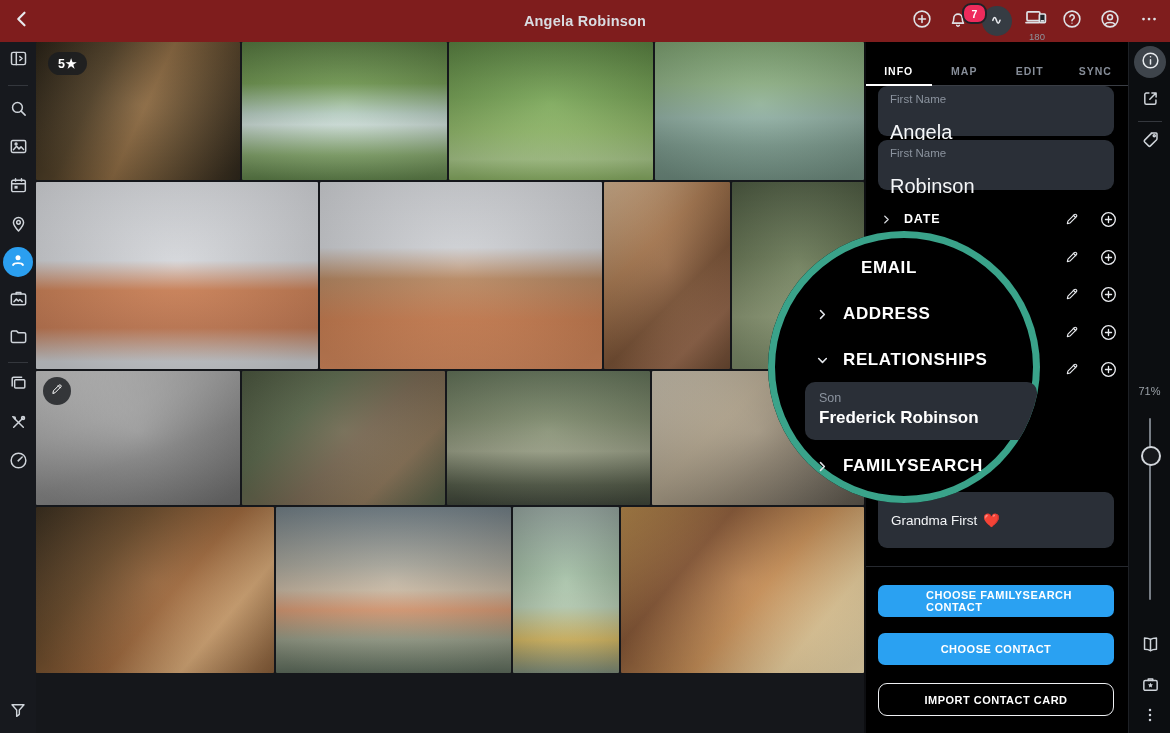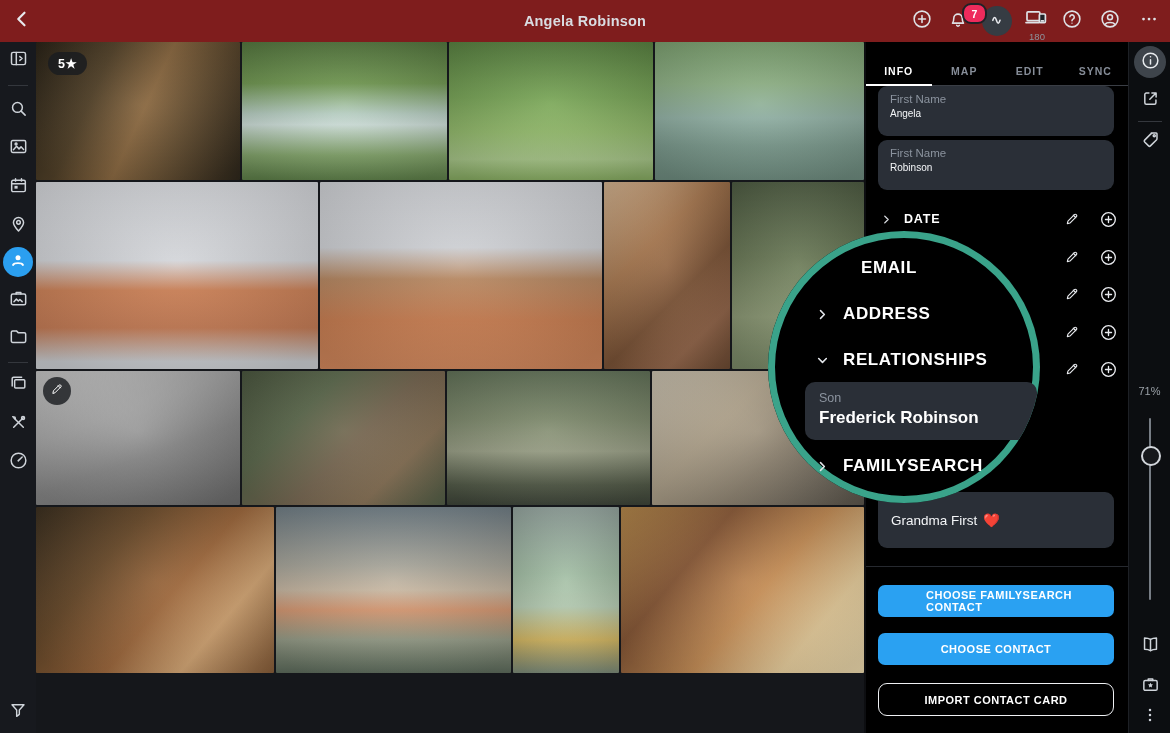--- a/index.html
+++ b/index.html
@@ -36,7 +36,7 @@
   .tab.active::after{content:"";position:absolute;left:0;right:0;bottom:-1px;height:2px;background:#fff;}
   .field{position:absolute;left:12px;width:236px;height:50px;box-sizing:border-box;border-radius:9px;background:#2a2f37;padding:7px 12px;}
   .f-label{font-size:11.5px;color:#8b939e;}
-  .f-value{font-size:10px;color:#f4f6f8;margin-top:3px;}
+  .f-value{font-size:20px;color:#f4f6f8;margin-top:16px;}
   .srow{position:absolute;left:0;width:262px;height:30px;display:flex;align-items:center;box-sizing:border-box;padding-left:12px;background:#000;}
   .chev{width:16px;height:16px;display:flex;align-items:center;justify-content:center;color:#d7dadf;}
   .slabel{margin-left:10px;font-size:12.5px;font-weight:bold;letter-spacing:.8px;color:#fff;}

